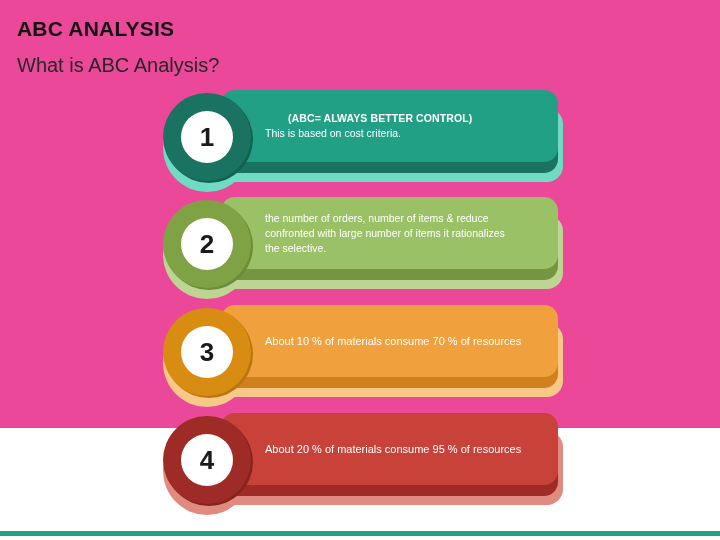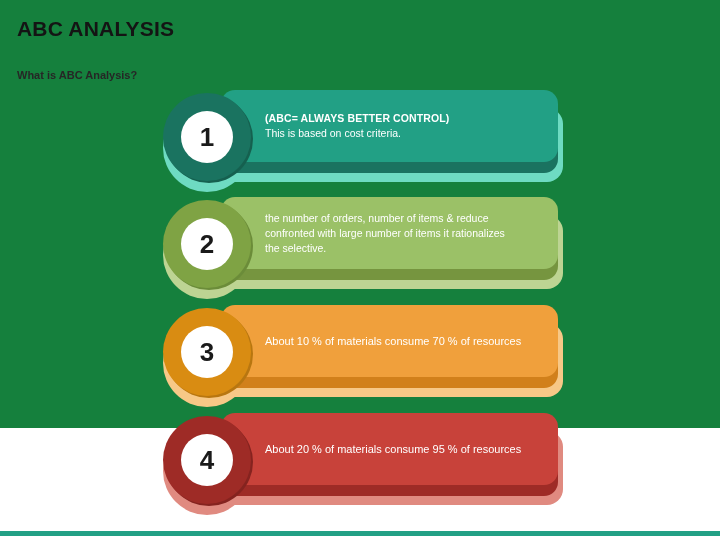--- a/index.html
+++ b/index.html
@@ -9,7 +9,7 @@
     font-family: "Liberation Sans", sans-serif;
     overflow: hidden;
   }
-  .slide { position: relative; width: 720px; height: 428px; background: #15803d; }
+  .slide { position: relative; width: 720px; height: 428px; background: #ec4899; }
 
   
   .hdr { position: absolute; left: 17px; top: 16px; }

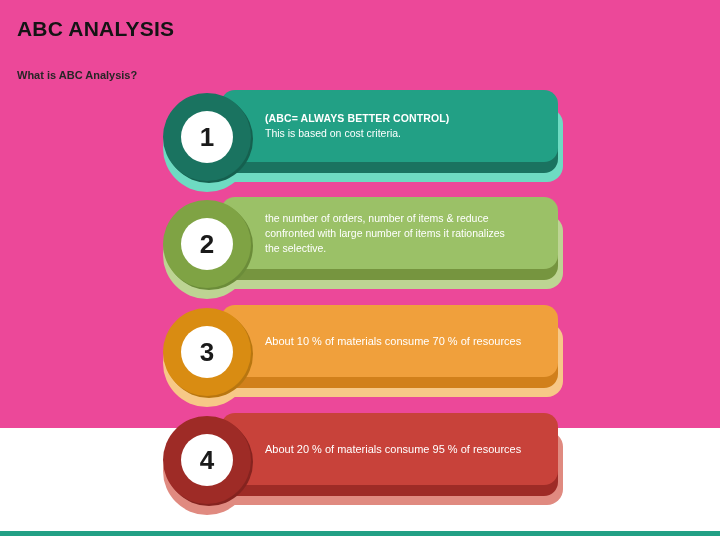--- a/index.html
+++ b/index.html
@@ -18,8 +18,8 @@
     letter-spacing: 0.2px; line-height: 26px;
   }
   .hdr-sub {
-    font-size: 11px; font-weight: bold; color: #262626;
-    line-height: 22px; margin-top: 22px;
+    font-size: 20px; font-weight: normal; color: #262626;
+    line-height: 22px; margin-top: 12px;
   }
 
   

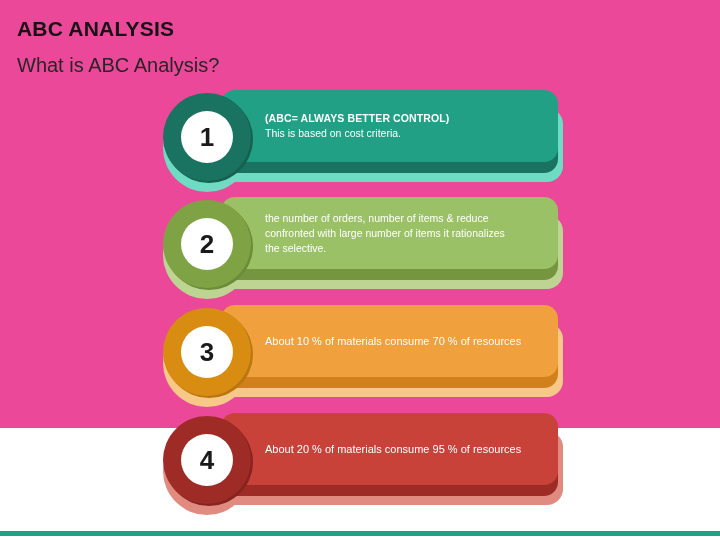--- a/index.html
+++ b/index.html
@@ -75,7 +75,7 @@
     color: #ffffff;
   }
   .bline { font-size: 10.5px; line-height: 15px; color: #ffffff; }
-  .bline.bold { font-weight: bold; letter-spacing: 0.1px; }
+  .bline.bold { font-weight: bold; letter-spacing: 0.1px; margin-left: 23px; }
   .btext.single { }
   .btext.single .bline { font-size: 11px; }
 

